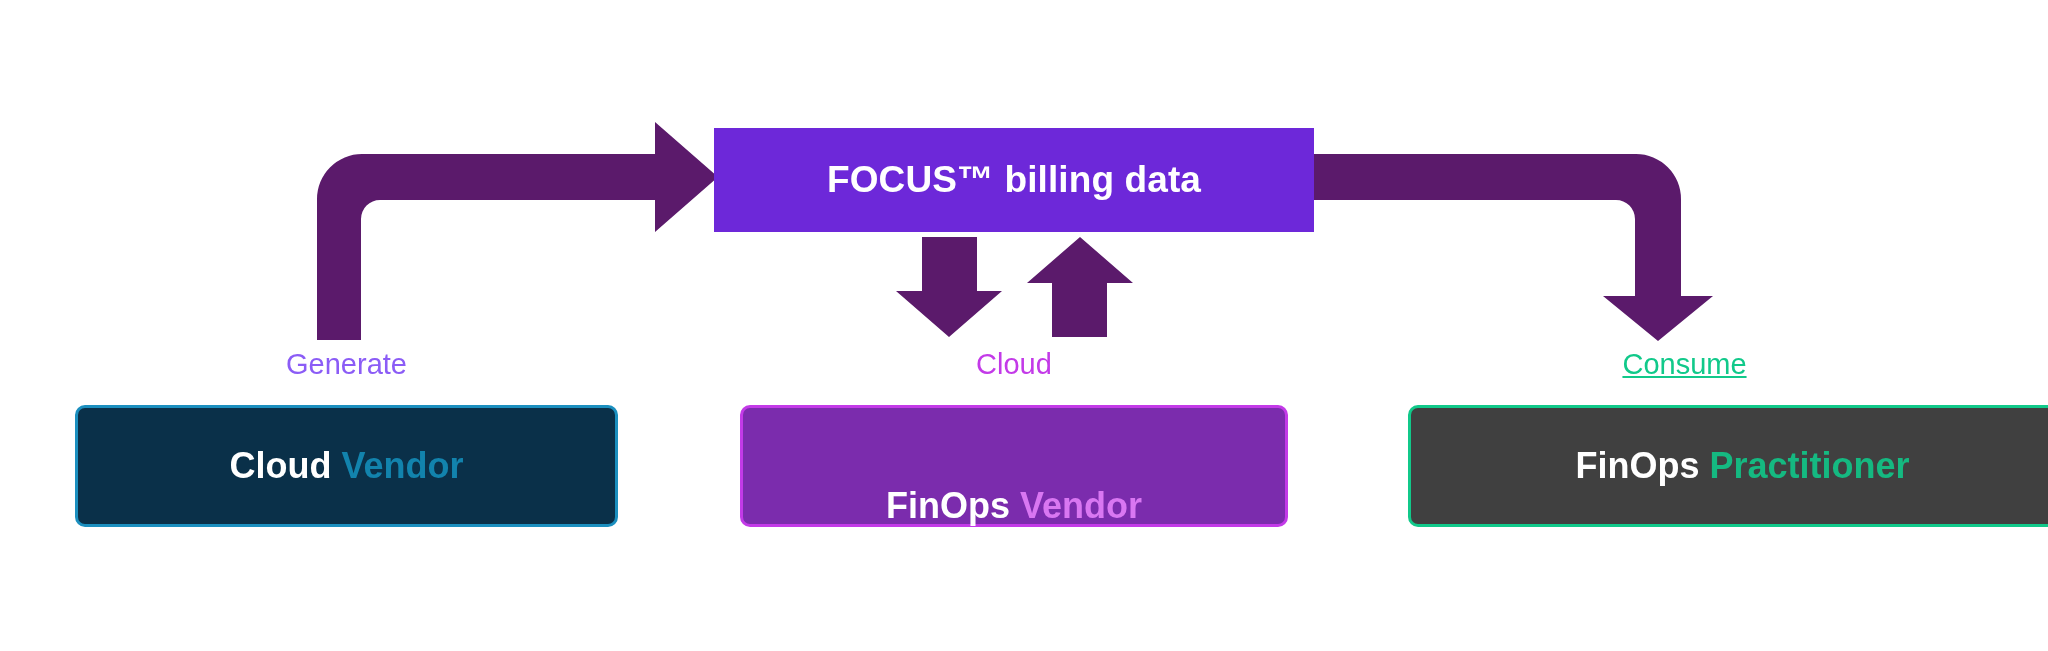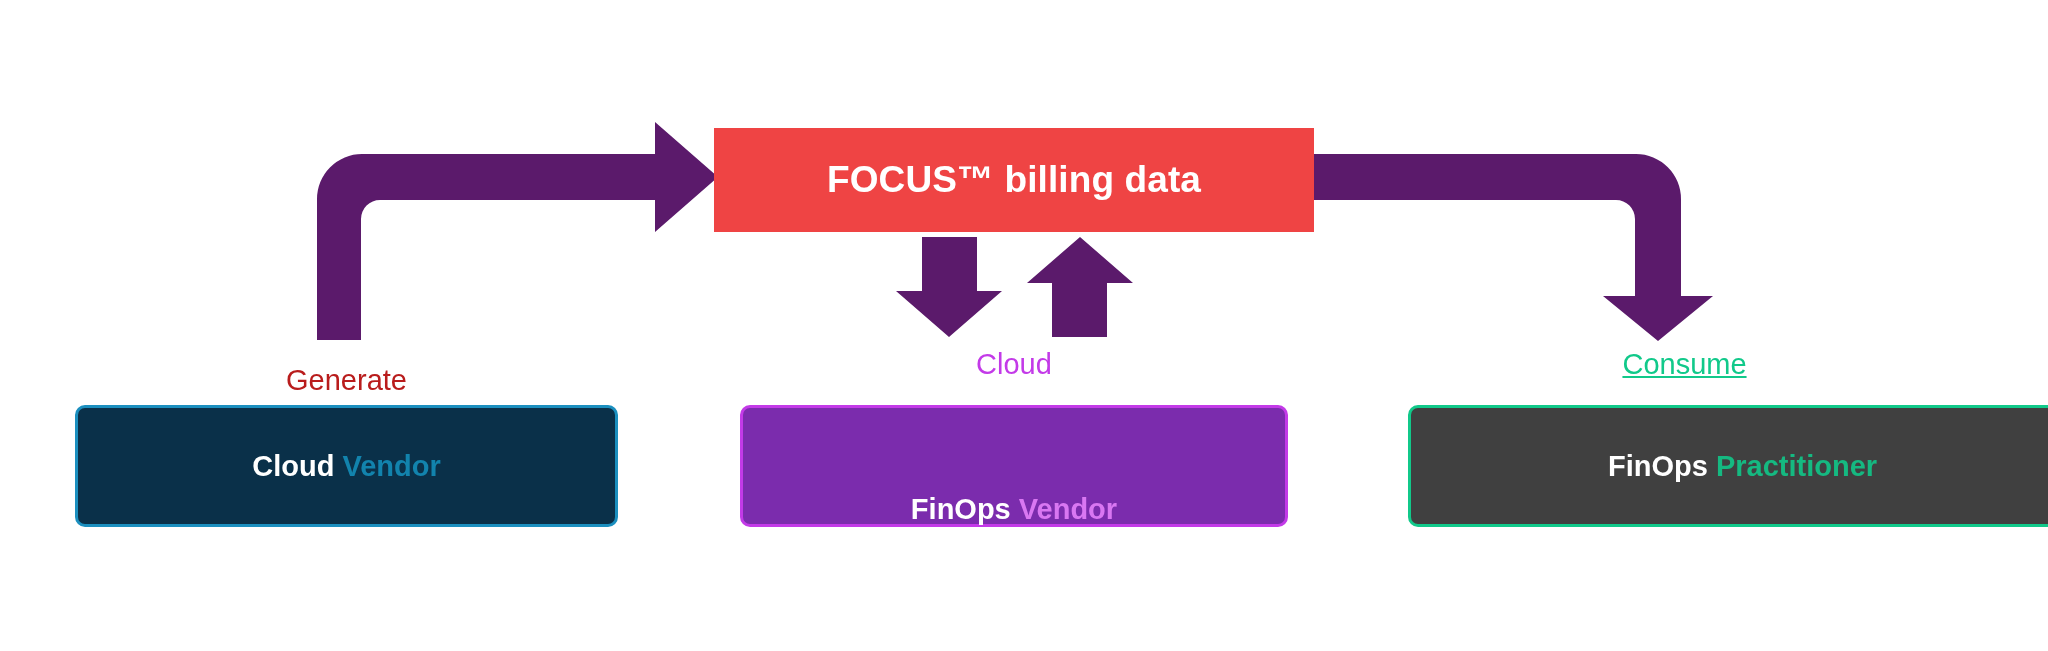--- a/index.html
+++ b/index.html
@@ -35,7 +35,7 @@
     top: 128px;
     width: 600px;
     height: 104px;
-    background: #ef4444;
+    background: #6d28d9;
     display: flex;
     align-items: center;
     justify-content: center;

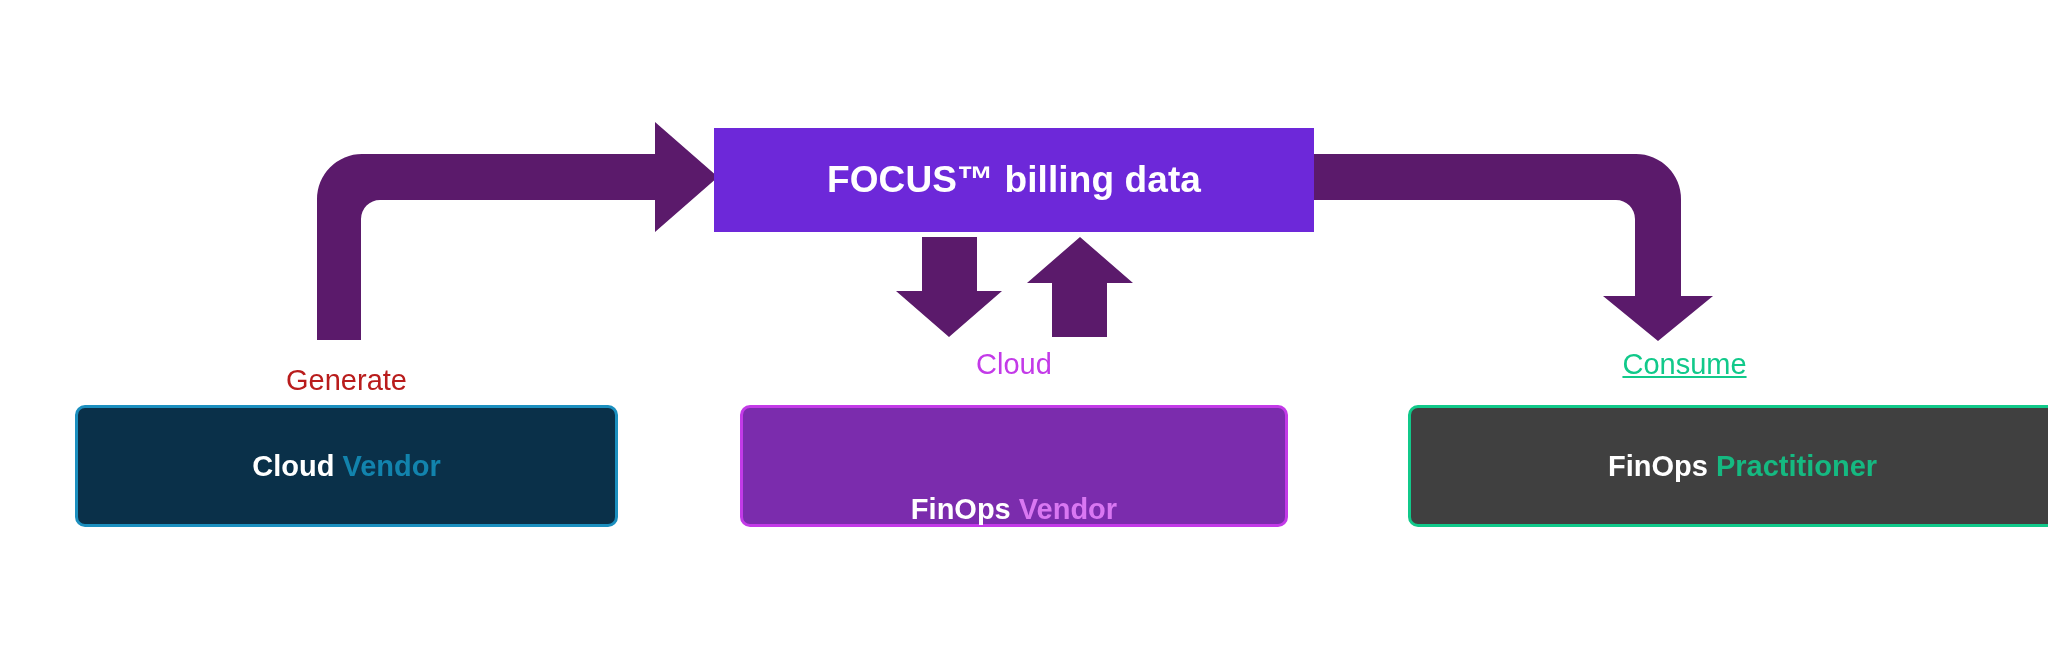--- a/index.html
+++ b/index.html
@@ -57,7 +57,7 @@
     white-space: nowrap;
     text-align: center;
   }
-  .role-label.generate { left: 75px;   top: 364px; width: 543px; color: #b91c1c; }
+  .role-label.generate { left: 75px;   top: 348px; width: 543px; color: #8b5cf6; }
   .role-label.both     { left: 740px;  top: 348px; width: 548px; color: #C33AE8; }
   .role-label.consume  { left: 1408px; top: 348px; width: 553px; color: #11C98A; text-decoration: underline; }
 

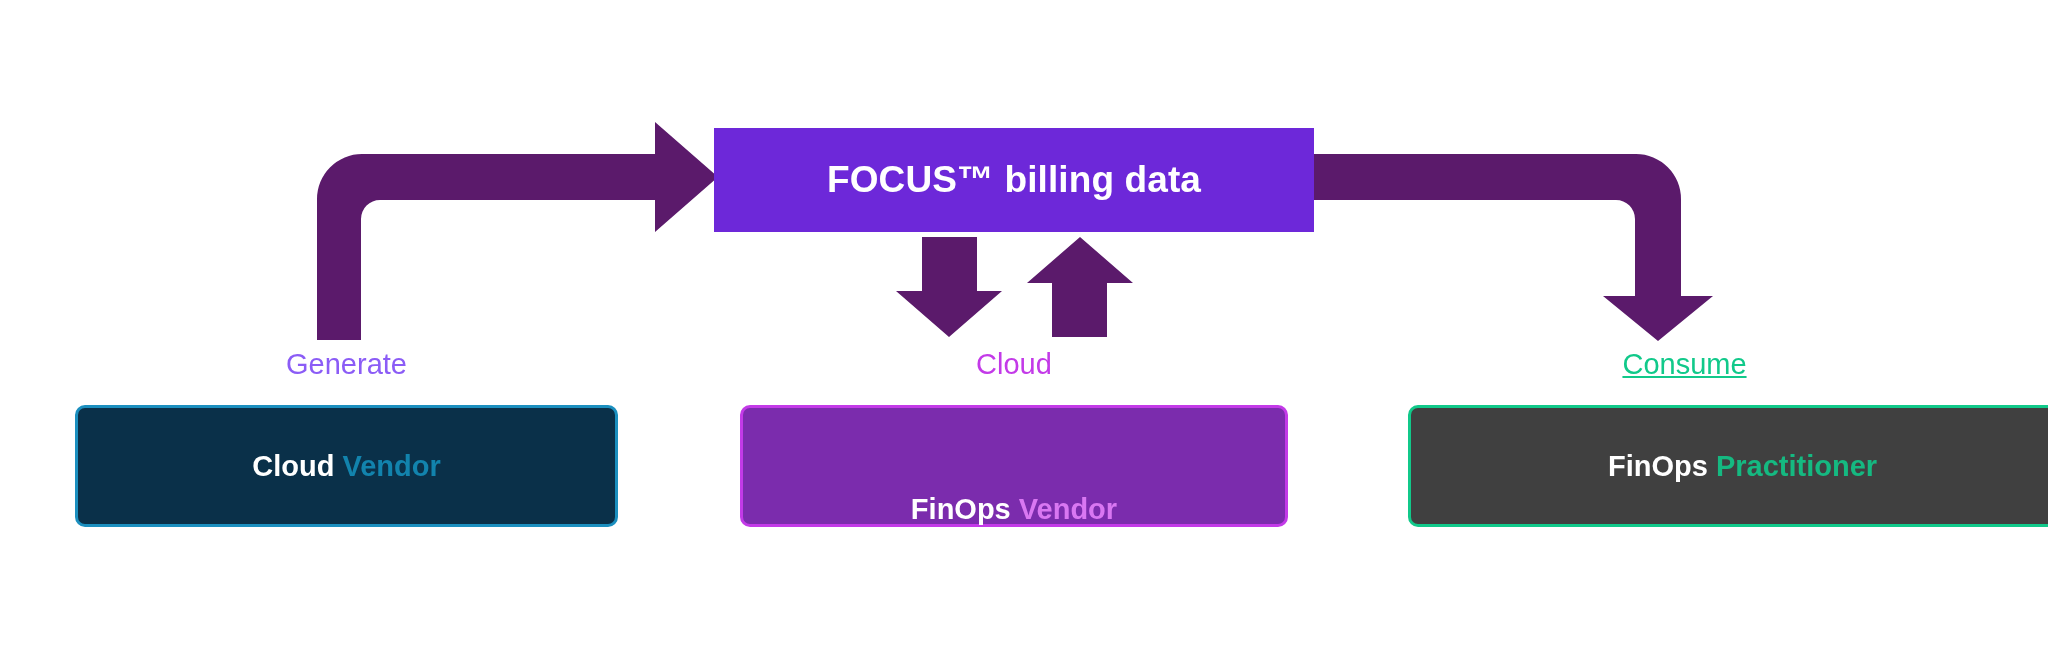--- a/index.html
+++ b/index.html
@@ -75,7 +75,7 @@
     border-style: solid;
   }
   .actor-box .actor-text {
-    font-size: 29px;
+    font-size: 36px;
     font-weight: bold;
     white-space: nowrap;
     line-height: 1;

